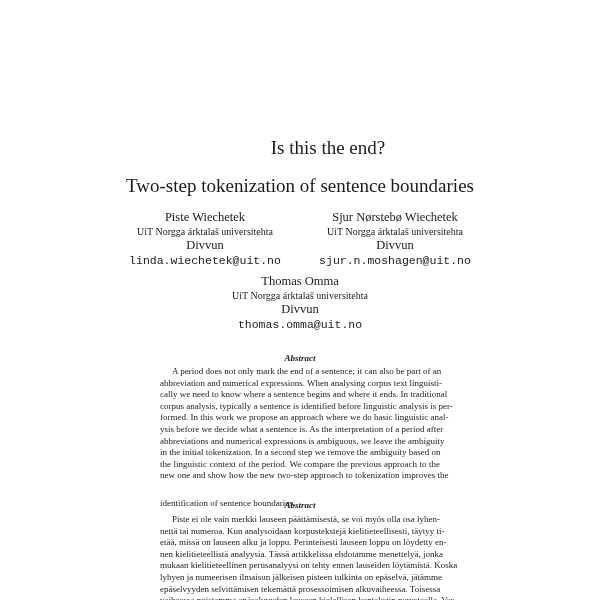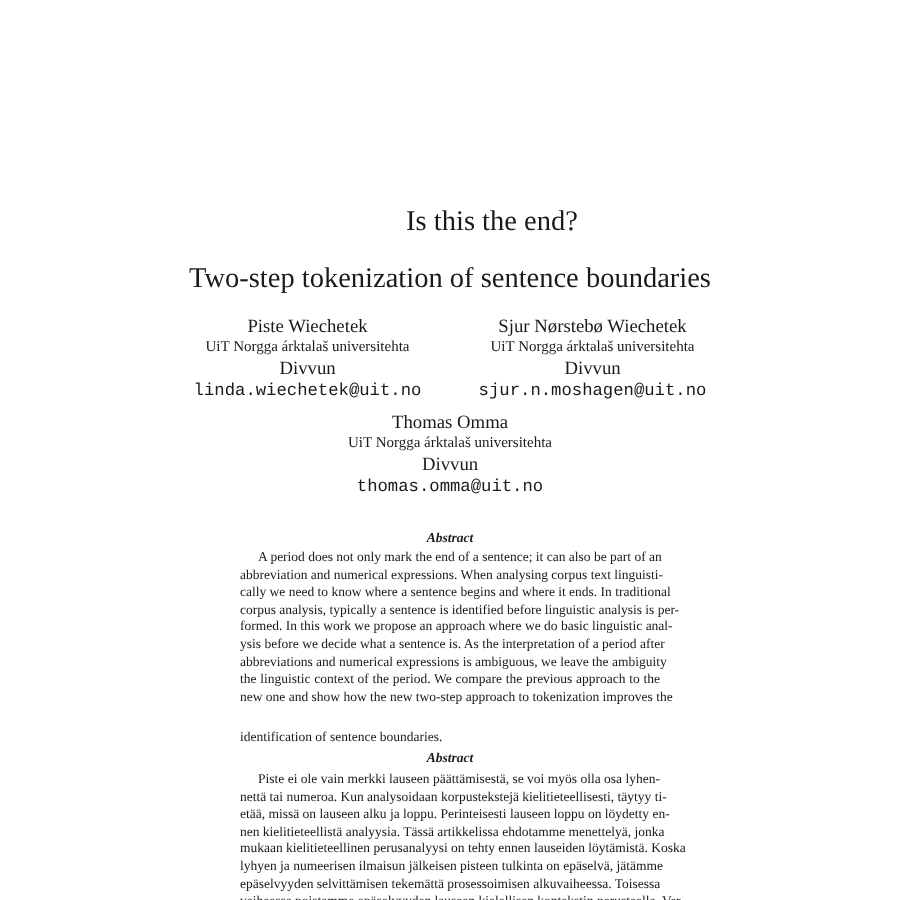--- a/index.html
+++ b/index.html
@@ -52,6 +52,7 @@
   <span class="line">formed. In this work we propose an approach where we do basic linguistic anal-</span>
   <span class="line">ysis before we decide what a sentence is. As the interpretation of a period after</span>
   <span class="line">abbreviations and numerical expressions is ambiguous, we leave the ambiguity</span>
+  <span class="line">in the initial tokenization. In a second step we remove the ambiguity based on</span>
   <span class="line">the linguistic context of the period. We compare the previous approach to the</span>
   <span class="line">new one and show how the new two-step approach to tokenization improves the</span>
   <span class="line last">identification of sentence boundaries.</span>

